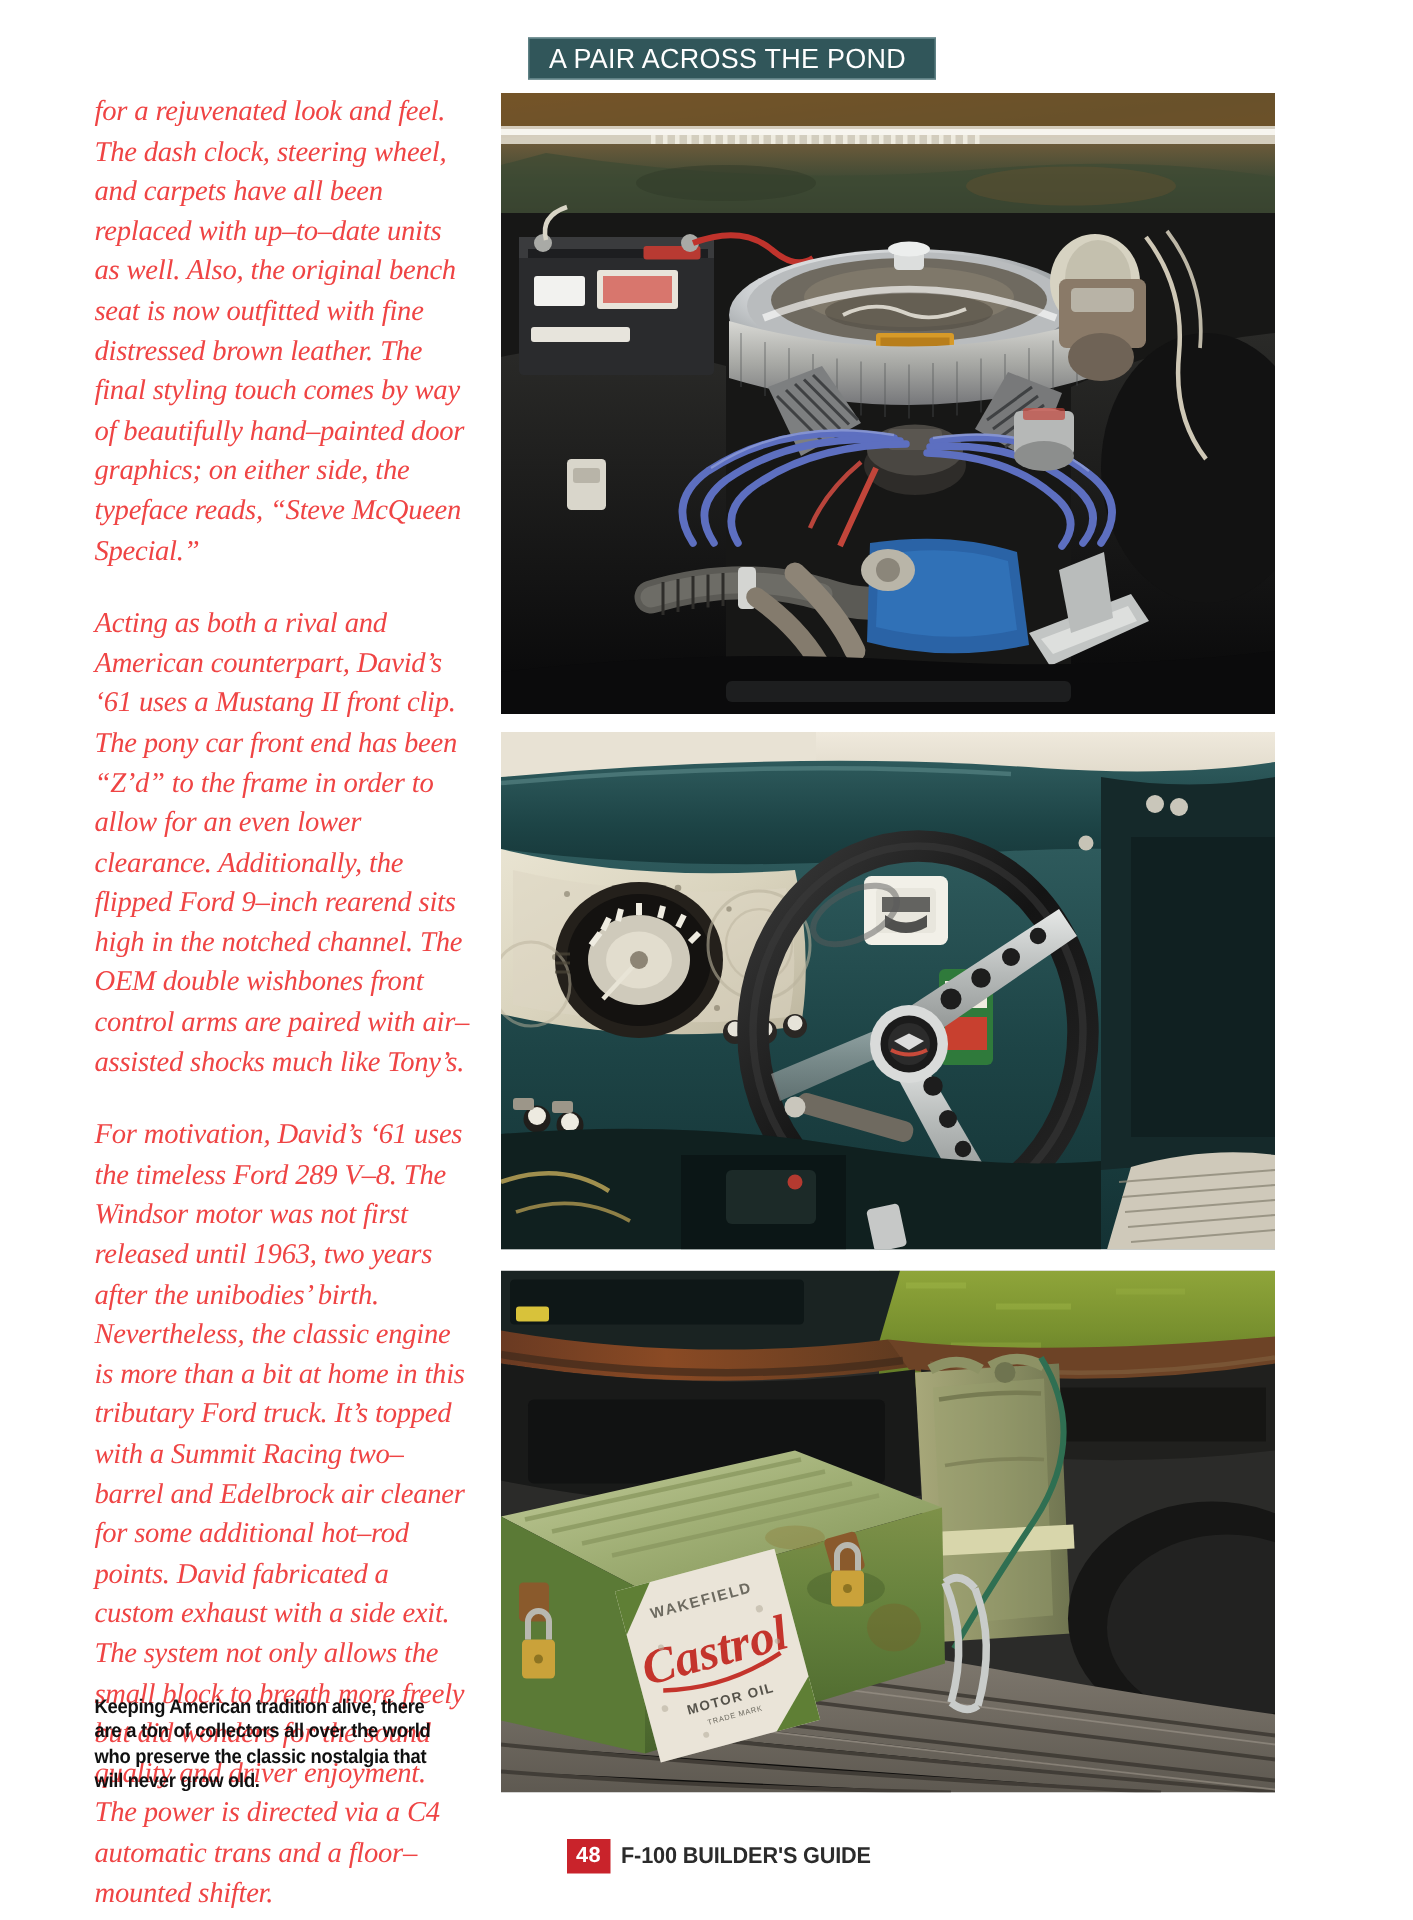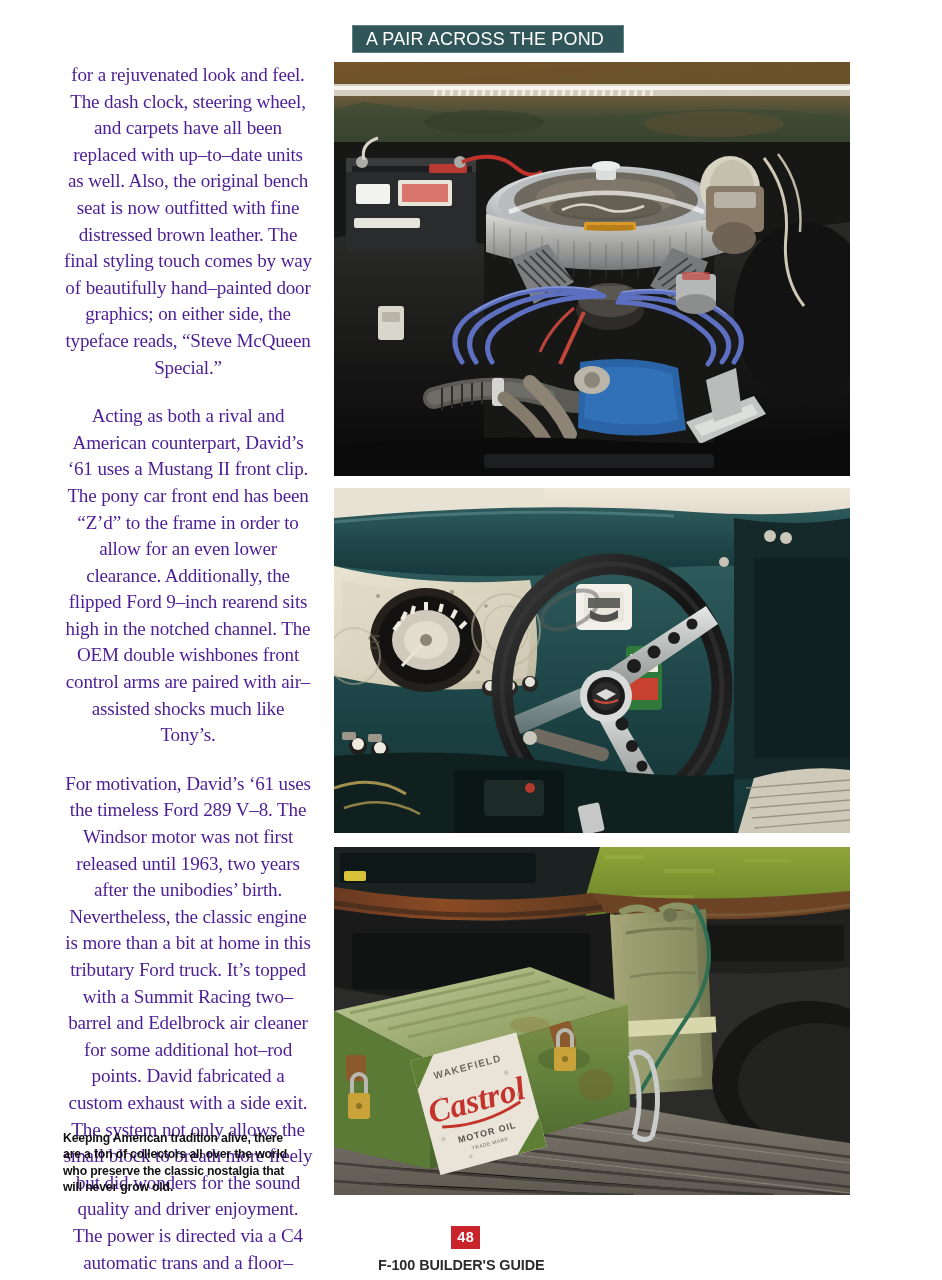--- a/index.html
+++ b/index.html
@@ -31,11 +31,12 @@
     font-family: "Liberation Serif", serif;
     font-size: 19.1px;
     line-height: 26.6px;
-    color: #4c1d95;
+    color: #ef4444;
     margin: 0 0 22px 0;
-    text-align: center;
+    text-align: left;
     letter-spacing: -0.01em;
     word-spacing: 0.01em;
+    font-style: italic;
   }
   .body-par:last-child { margin-bottom: 0; }
 

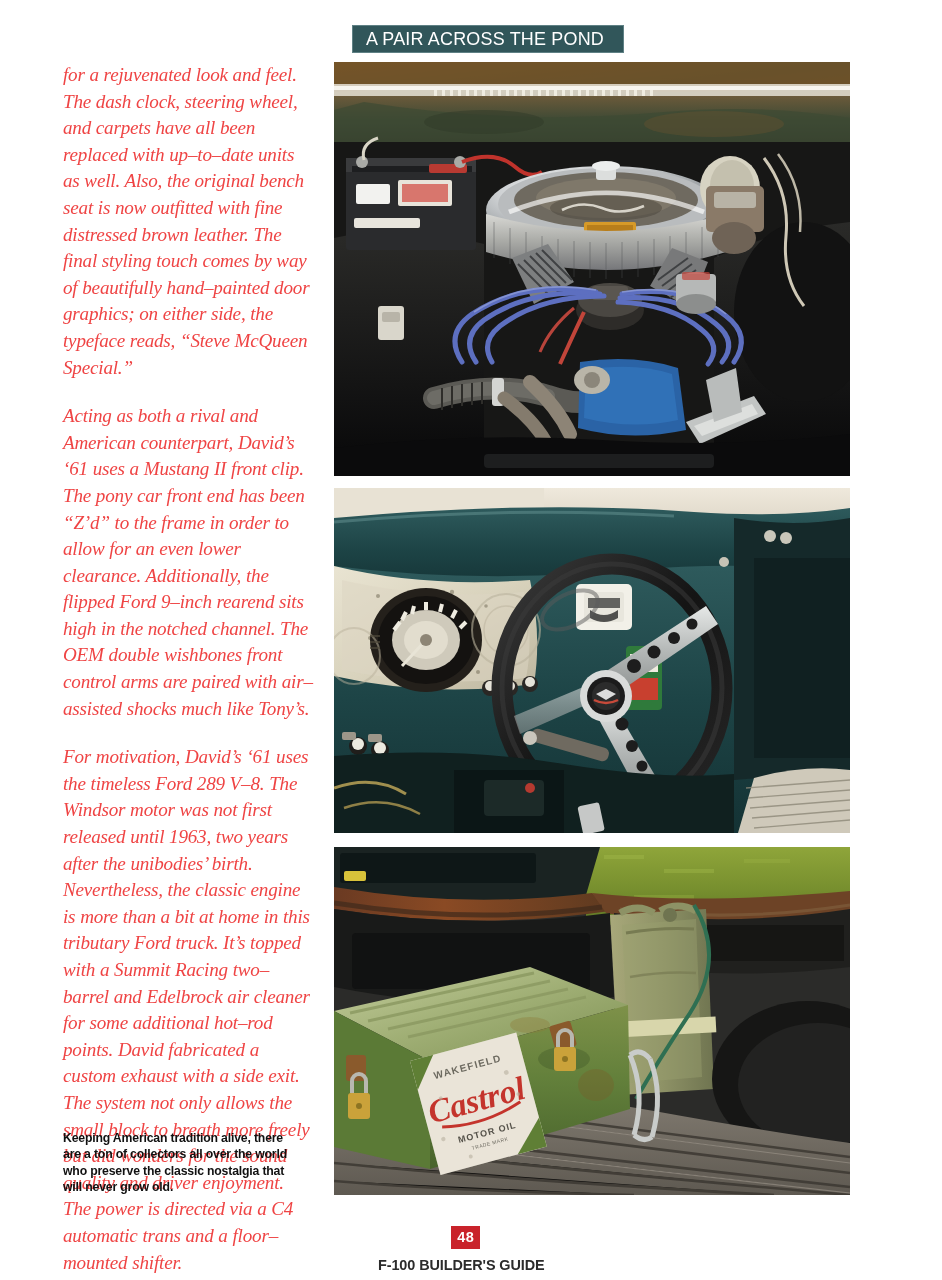--- a/index.html
+++ b/index.html
@@ -99,7 +99,6 @@
     display: flex;
     align-items: center;
     gap: 7px;
-    flex-direction: column;
   }
   .page-badge {
     background: #c9232b;

